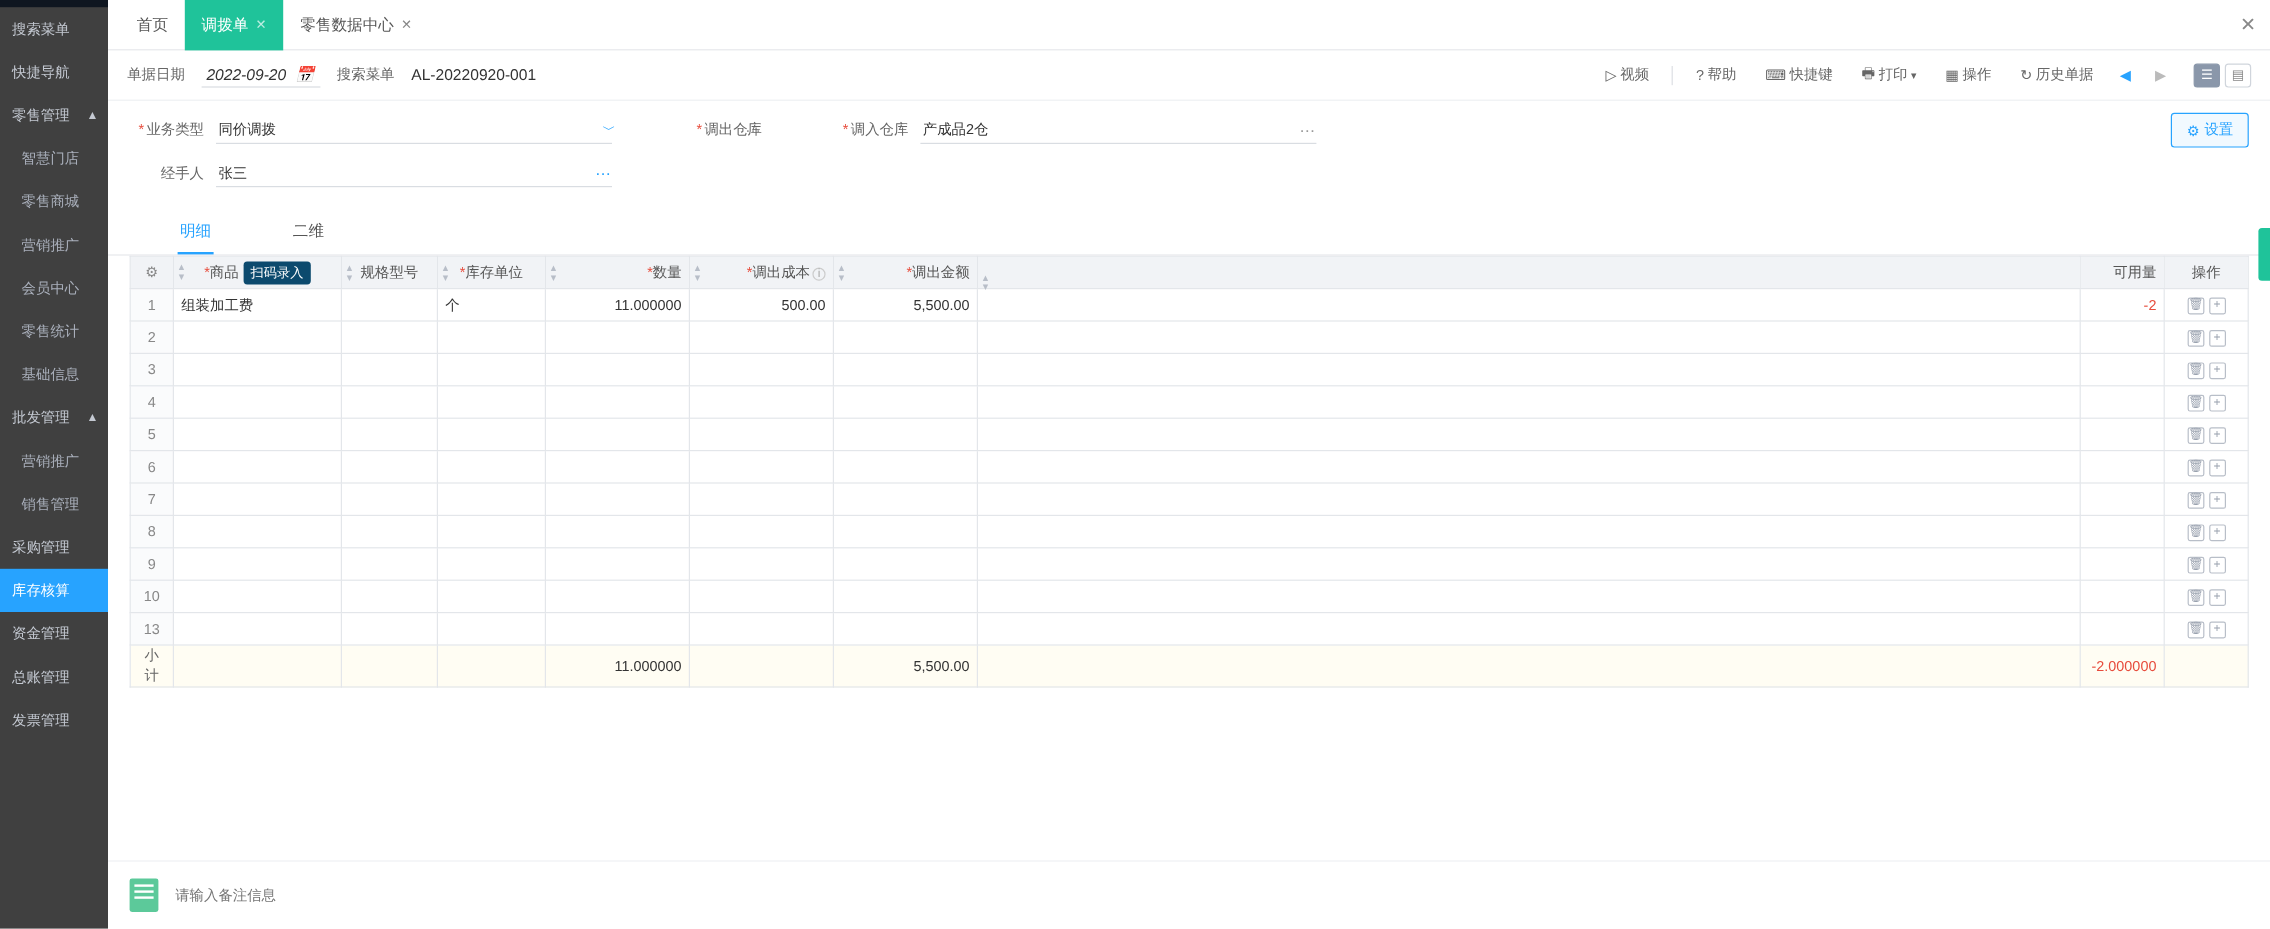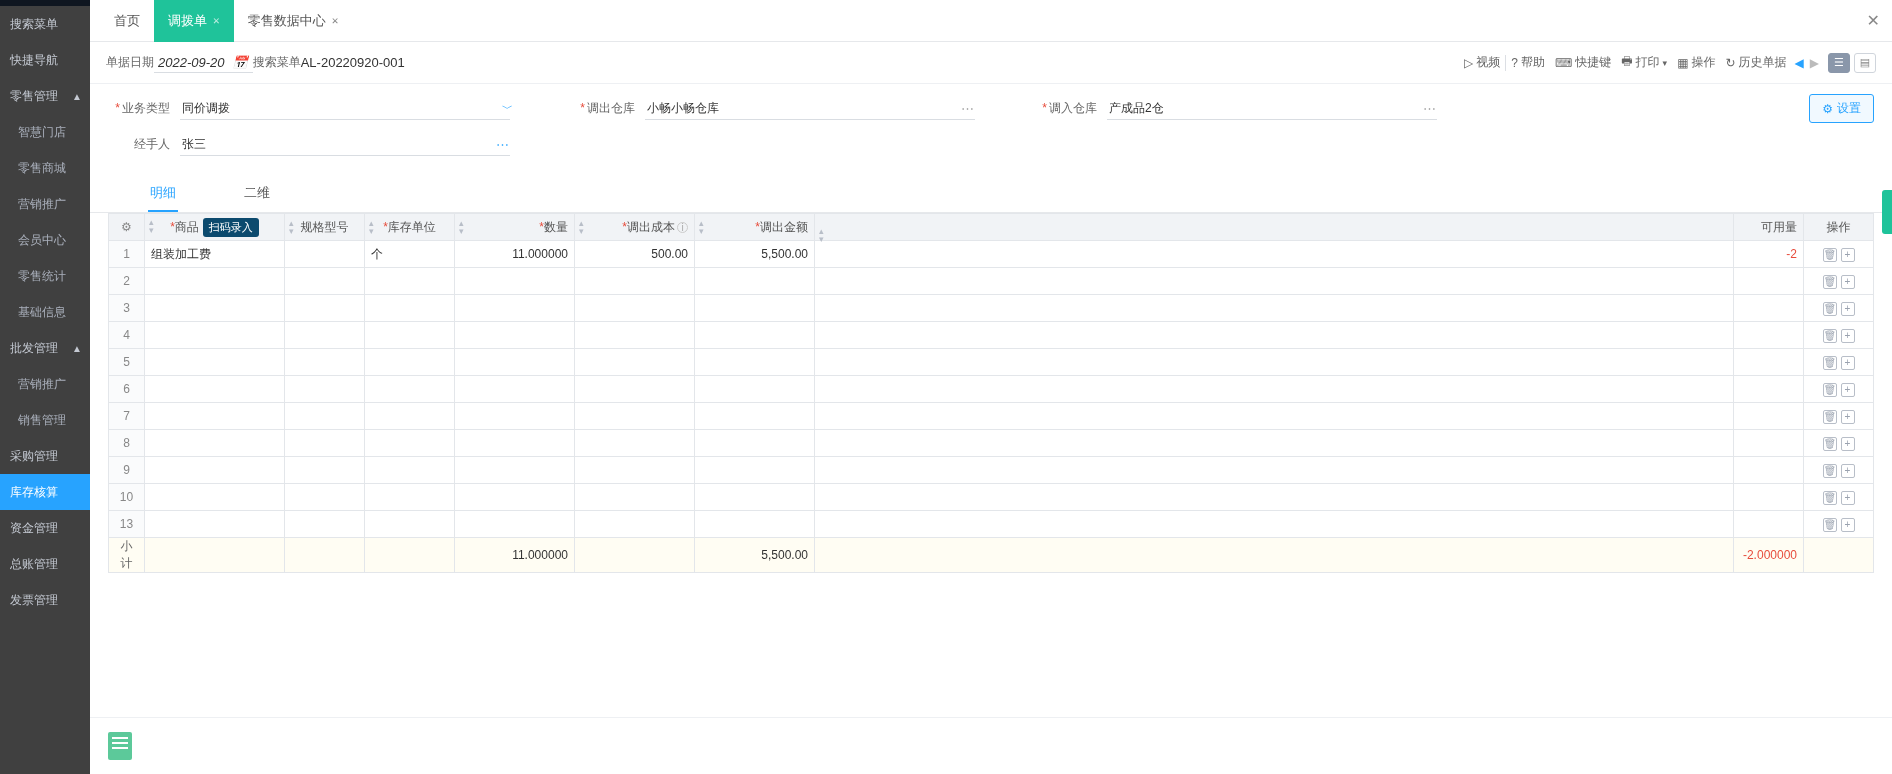--- a/index.html
+++ b/index.html
@@ -118,7 +118,7 @@
   <div class="main">
 
     <div class="tabs">
-      <div id="tab-items" style="display:flex;font-family:Liberation Mono, monospace;">
+      <div id="tab-items" style="display:flex;">
           <div class="tab">
             <span>首页</span>
           </div>

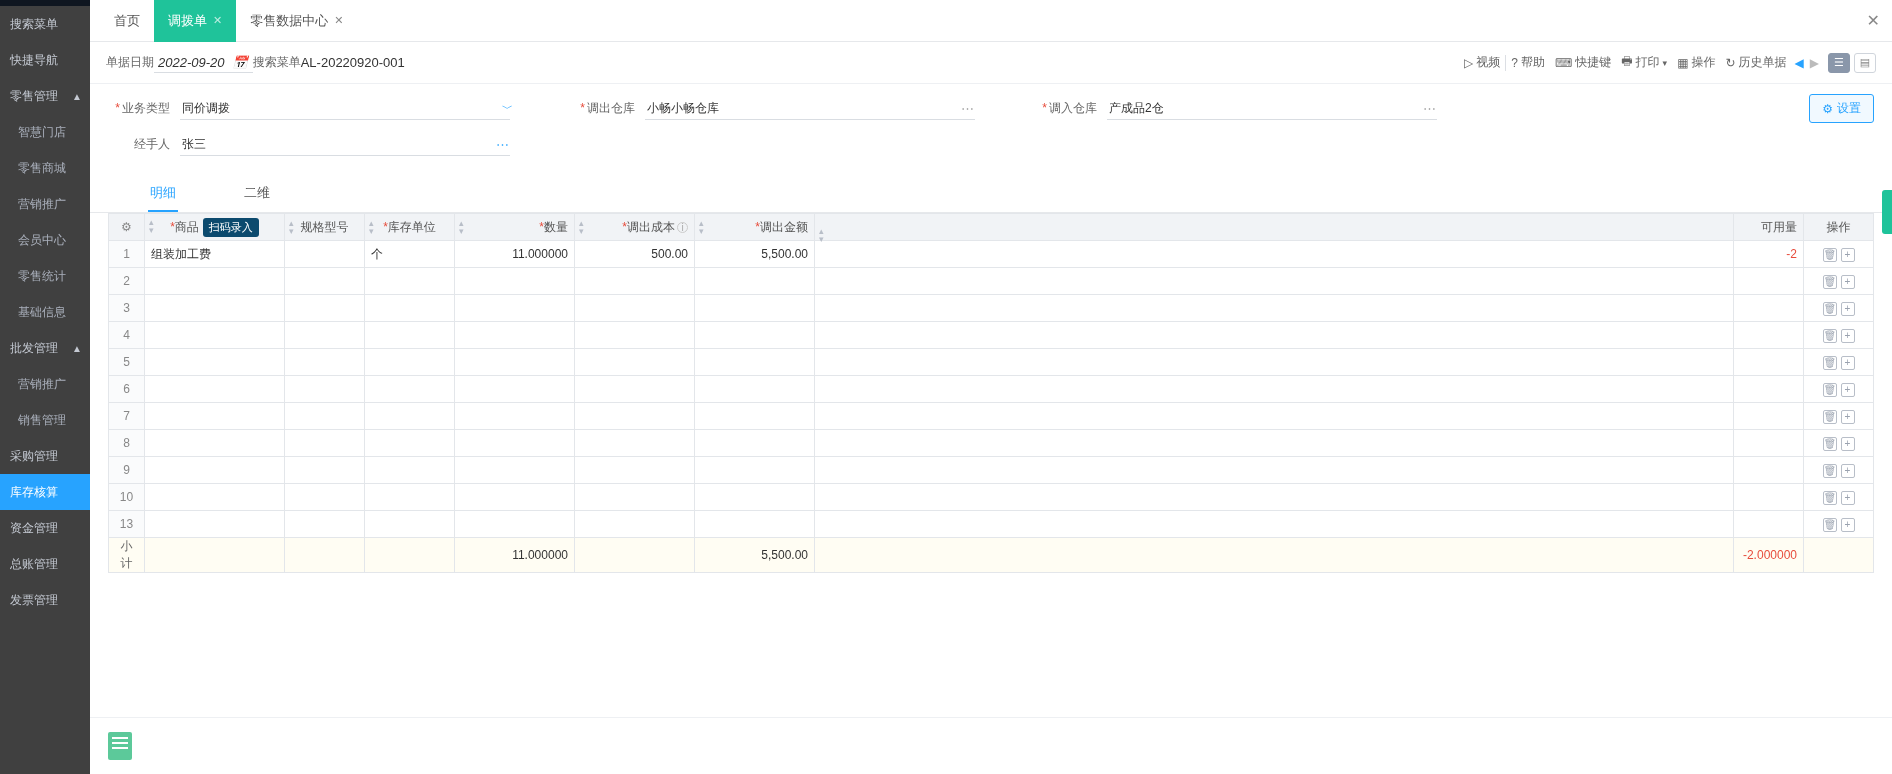--- a/index.html
+++ b/index.html
@@ -25,7 +25,7 @@
 .tabs-close-all { position: absolute; right: 12px; font-size: 16px; color: #888; cursor: pointer; }
 
 
-.header { height: 42px; display: flex; align-items: center; padding: 0 16px; border-bottom: 1px solid #eef0f3; }
+.header { height: 42px; display: flex; align-items: center; padding: 0 16px; gap: 14px; border-bottom: 1px solid #eef0f3; }
 .header .lbl { color: #666; font-size: 12px; }
 .header .val { color: #333; font-size: 13px; }
 .date-box { border-bottom: 1px solid #d9dde2; padding: 2px 4px; display: flex; align-items: center; gap: 8px; font-style: italic; }

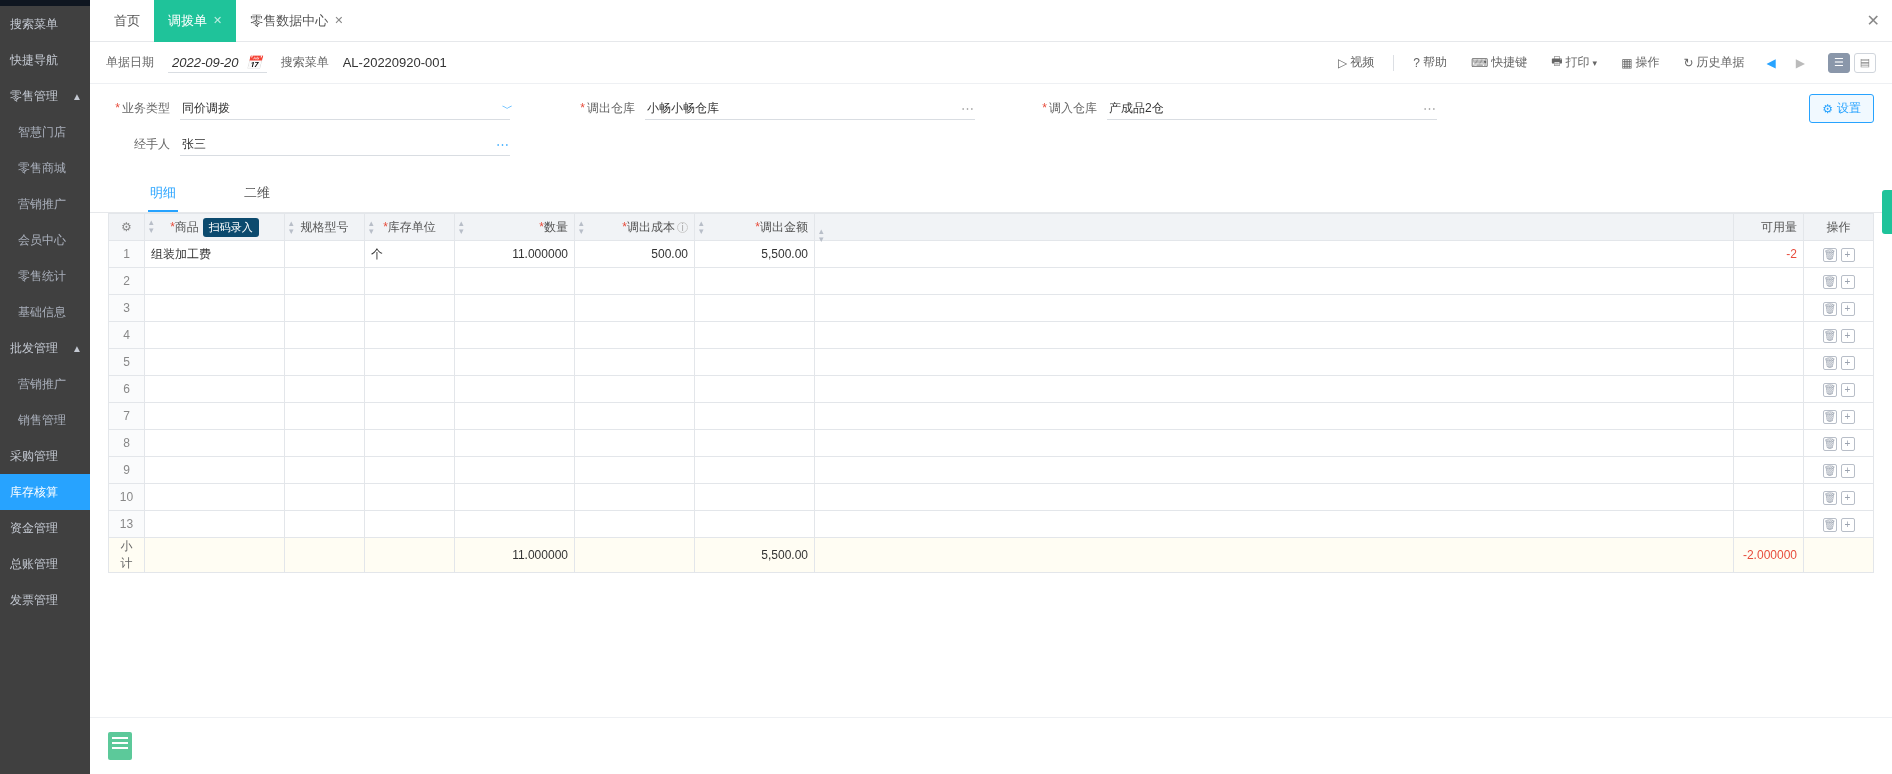--- a/index.html
+++ b/index.html
@@ -186,7 +186,6 @@
         </div>
         <div class="field">
           <span class="flabel"><span class="req">*</span><span>调出仓库</span></span>
-          <input class="finput w2" value="小畅小畅仓库" style="">
           <span class="more">⋯</span>
         </div>
         <div class="field">

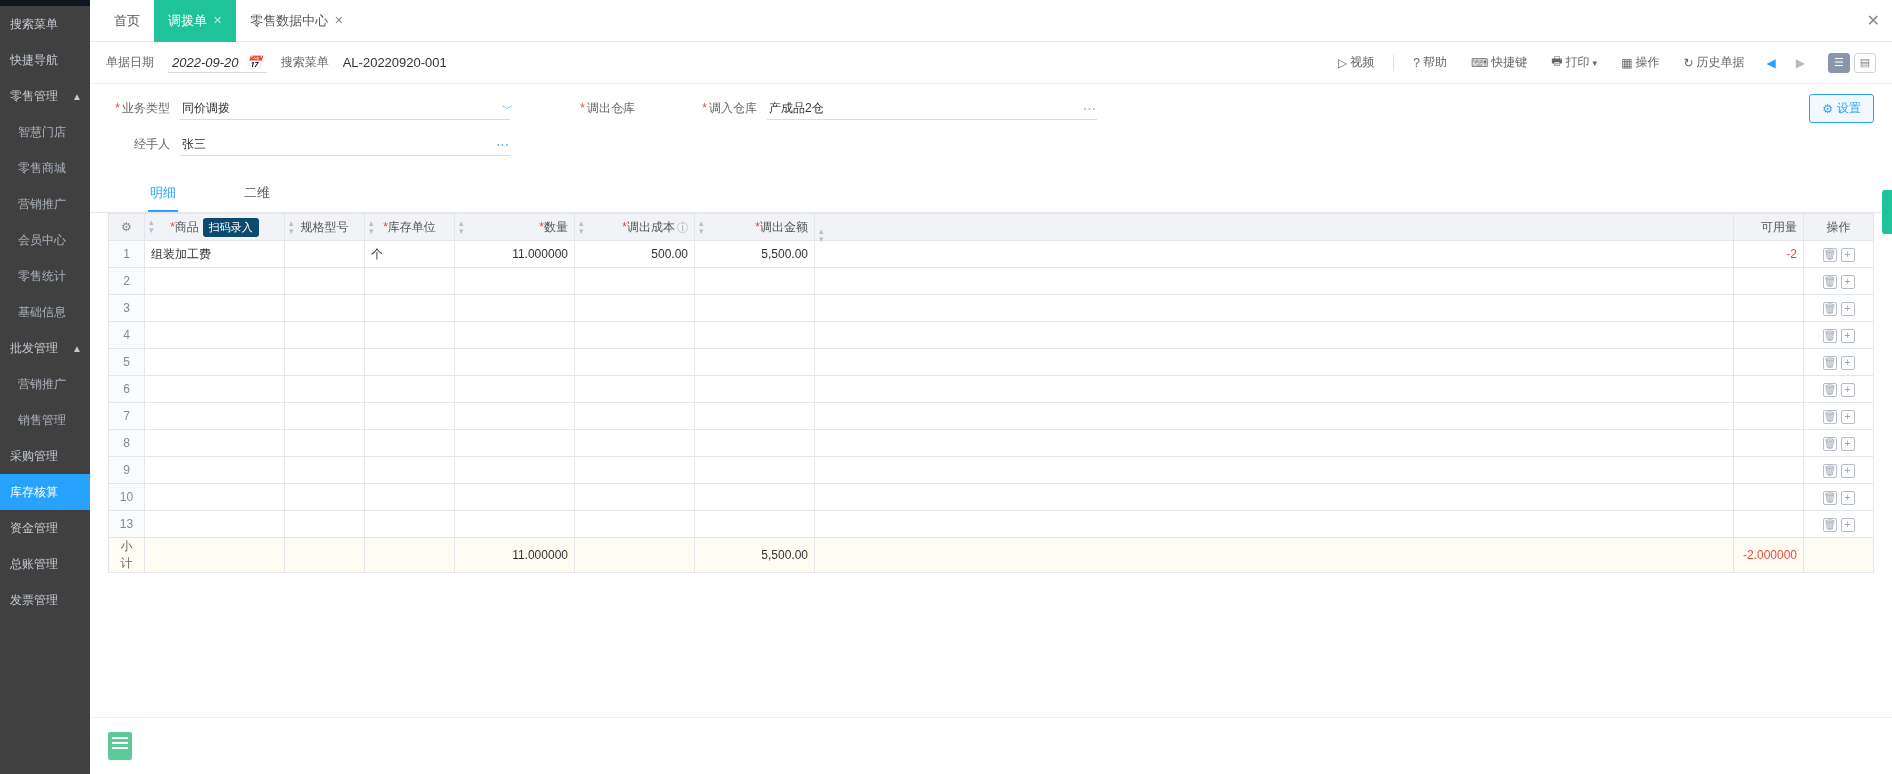--- a/index.html
+++ b/index.html
@@ -398,6 +398,7 @@
 
     <div class="remarks">
       <div class="ricon"></div>
+      <input placeholder="请输入备注信息" style="">
     </div>
   </div>
 

